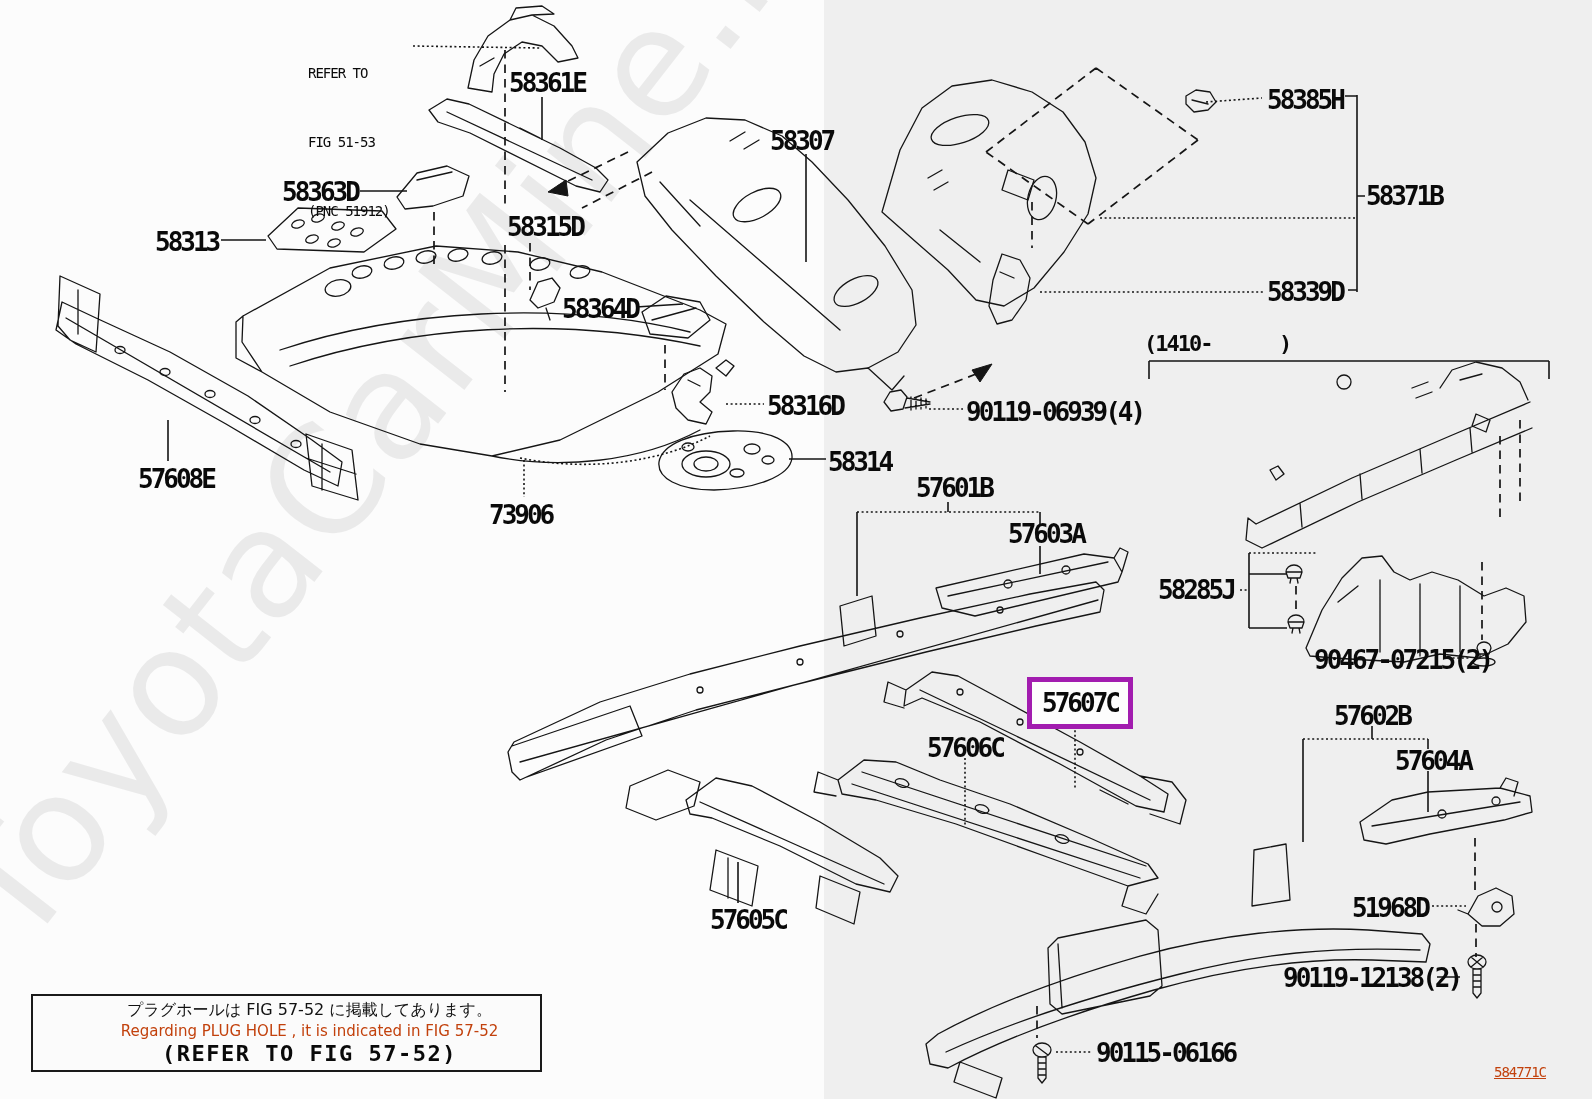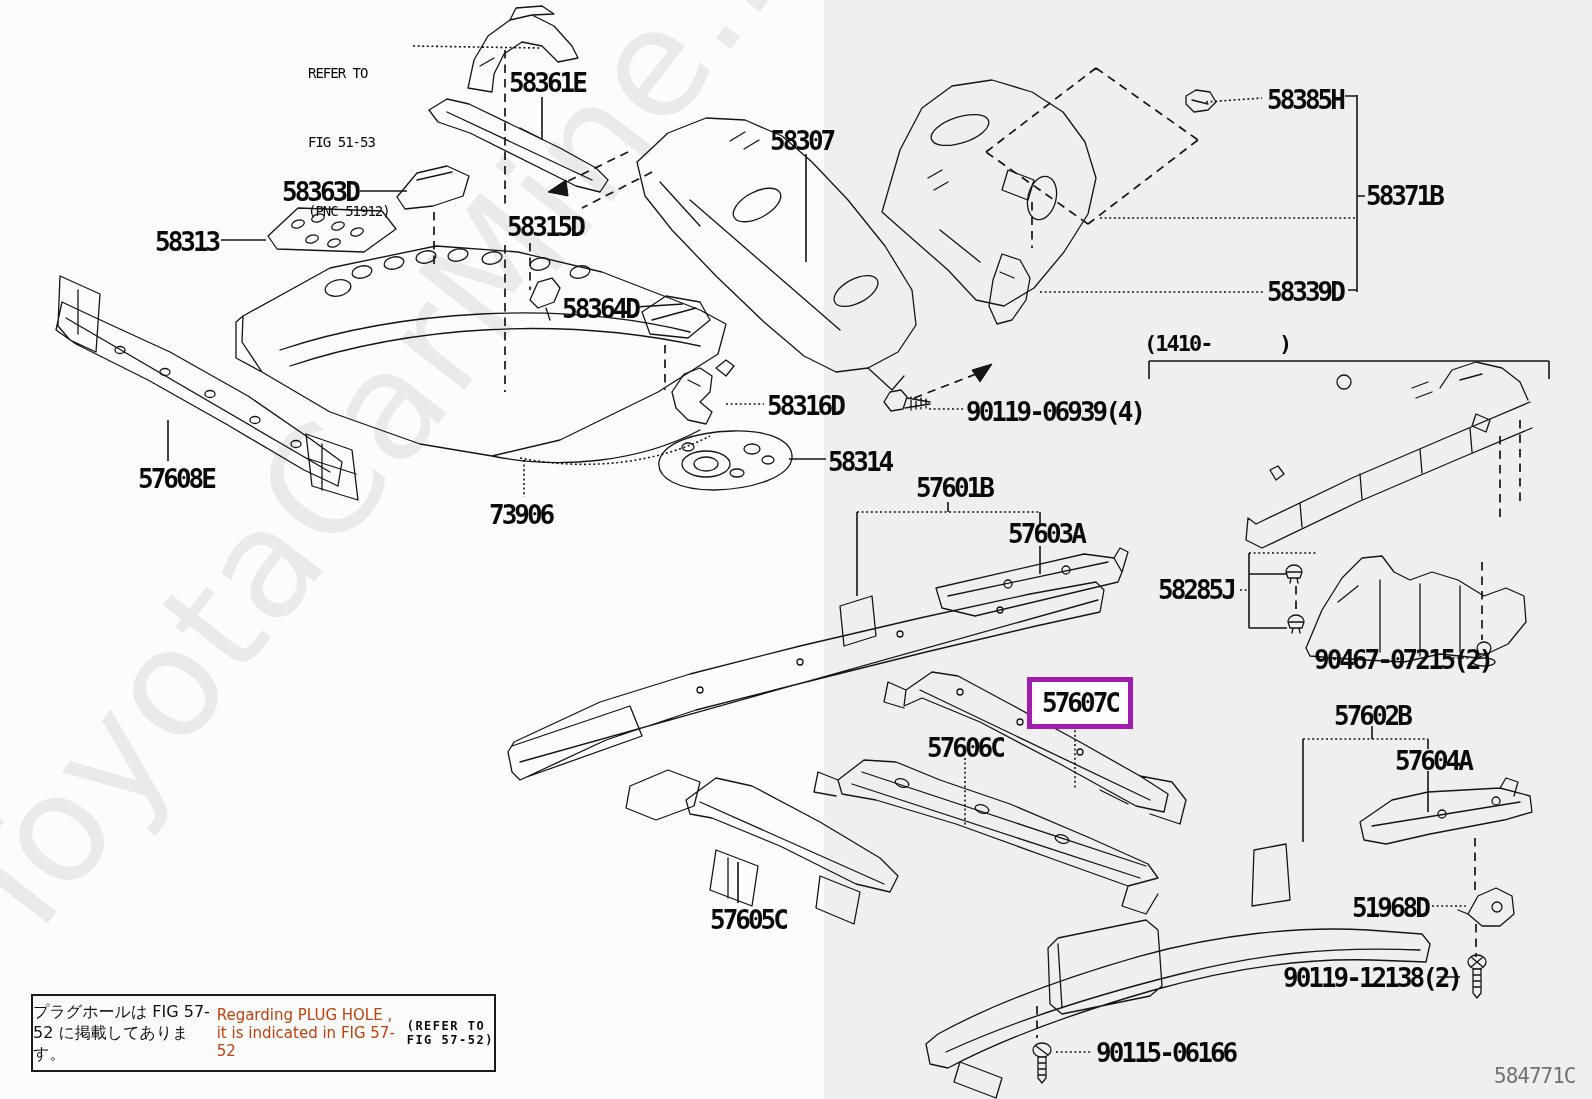--- a/index.html
+++ b/index.html
@@ -24,8 +24,8 @@
           display:flex;align-items:center;justify-content:center;}
   #hl-box span{font-size:26px;font-weight:bold;letter-spacing:-3px;color:#0a0a0a;}
   #note-box{position:absolute;left:31px;top:994px;width:461px;height:74px;z-index:3;
-            border:2px solid #1a1a1a;background:#fbfbfb;display:flex;flex-direction:row;
-            align-items:center;justify-content:center;gap:1px;}
+            border:2px solid #1a1a1a;background:#fbfbfb;display:flex;flex-direction:column;
+            align-items:center;justify-content:center;gap:1px;padding-left:46px;}
   #note-box .jp{font-family:"DejaVu Sans","Liberation Sans",sans-serif;font-size:16px;color:#111;}
   #note-box .en{font-family:"DejaVu Sans","Liberation Sans",sans-serif;font-size:15px;color:#c2410c;}
   #note-box .ref{font-size:12px;font-weight:bold;letter-spacing:1.5px;color:#0a0a0a;}

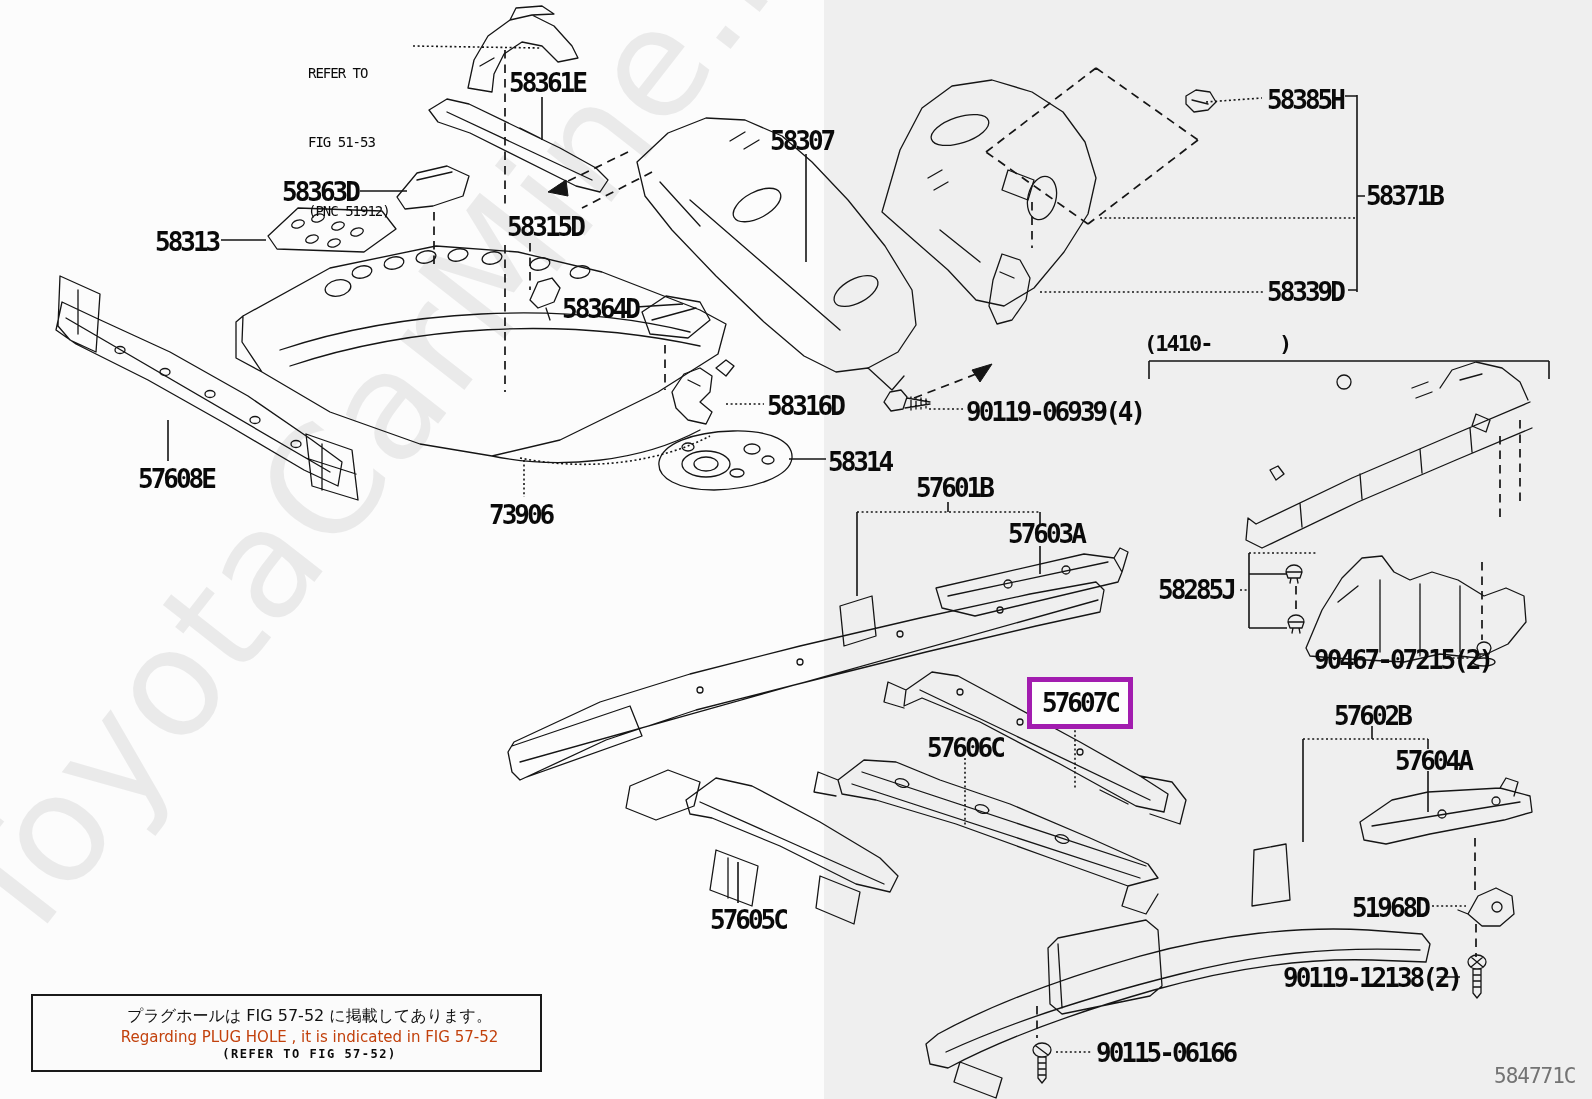--- a/index.html
+++ b/index.html
@@ -28,7 +28,7 @@
             align-items:center;justify-content:center;gap:1px;padding-left:46px;}
   #note-box .jp{font-family:"DejaVu Sans","Liberation Sans",sans-serif;font-size:16px;color:#111;}
   #note-box .en{font-family:"DejaVu Sans","Liberation Sans",sans-serif;font-size:15px;color:#c2410c;}
-  #note-box .ref{font-size:12px;font-weight:bold;letter-spacing:1.5px;color:#0a0a0a;}
+  #note-box .ref{font-size:22px;font-weight:bold;letter-spacing:1.5px;color:#0a0a0a;}
 </style>
 </head>
 <body>

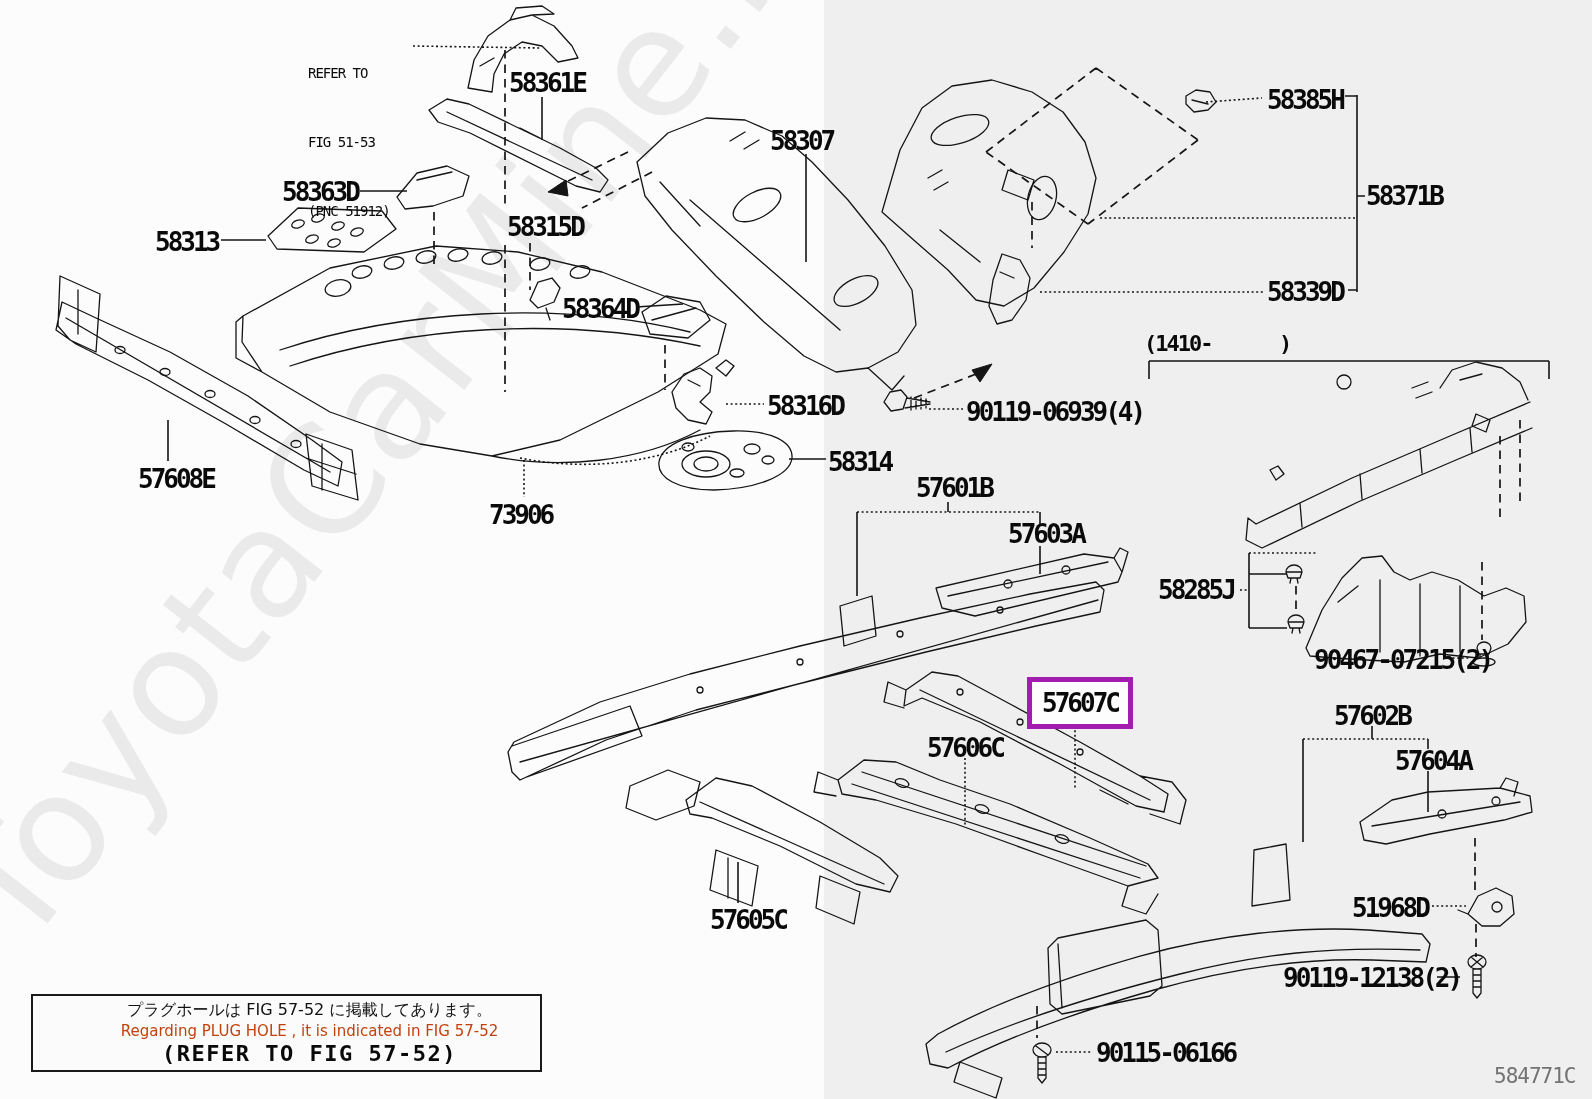--- a/index.html
+++ b/index.html
@@ -19,7 +19,7 @@
   .lbl-sm{position:absolute;z-index:3;font-size:14px;font-weight:normal;letter-spacing:-1px;
        line-height:23px;white-space:pre;color:#0a0a0a;}
   #prod-range{font-size:22px;letter-spacing:-2px;}
-  #doc-num{position:absolute;z-index:3;font-size:21px;font-weight:400;letter-spacing:-1px;color:#737373;}
+  #doc-num{position:absolute;z-index:3;font-size:14px;font-weight:400;letter-spacing:-1px;color:#c2410c;text-decoration:underline;}
   #hl-box{position:absolute;z-index:4;border:5px solid #a21caf;background:#fdfdfd;
           display:flex;align-items:center;justify-content:center;}
   #hl-box span{font-size:26px;font-weight:bold;letter-spacing:-3px;color:#0a0a0a;}

